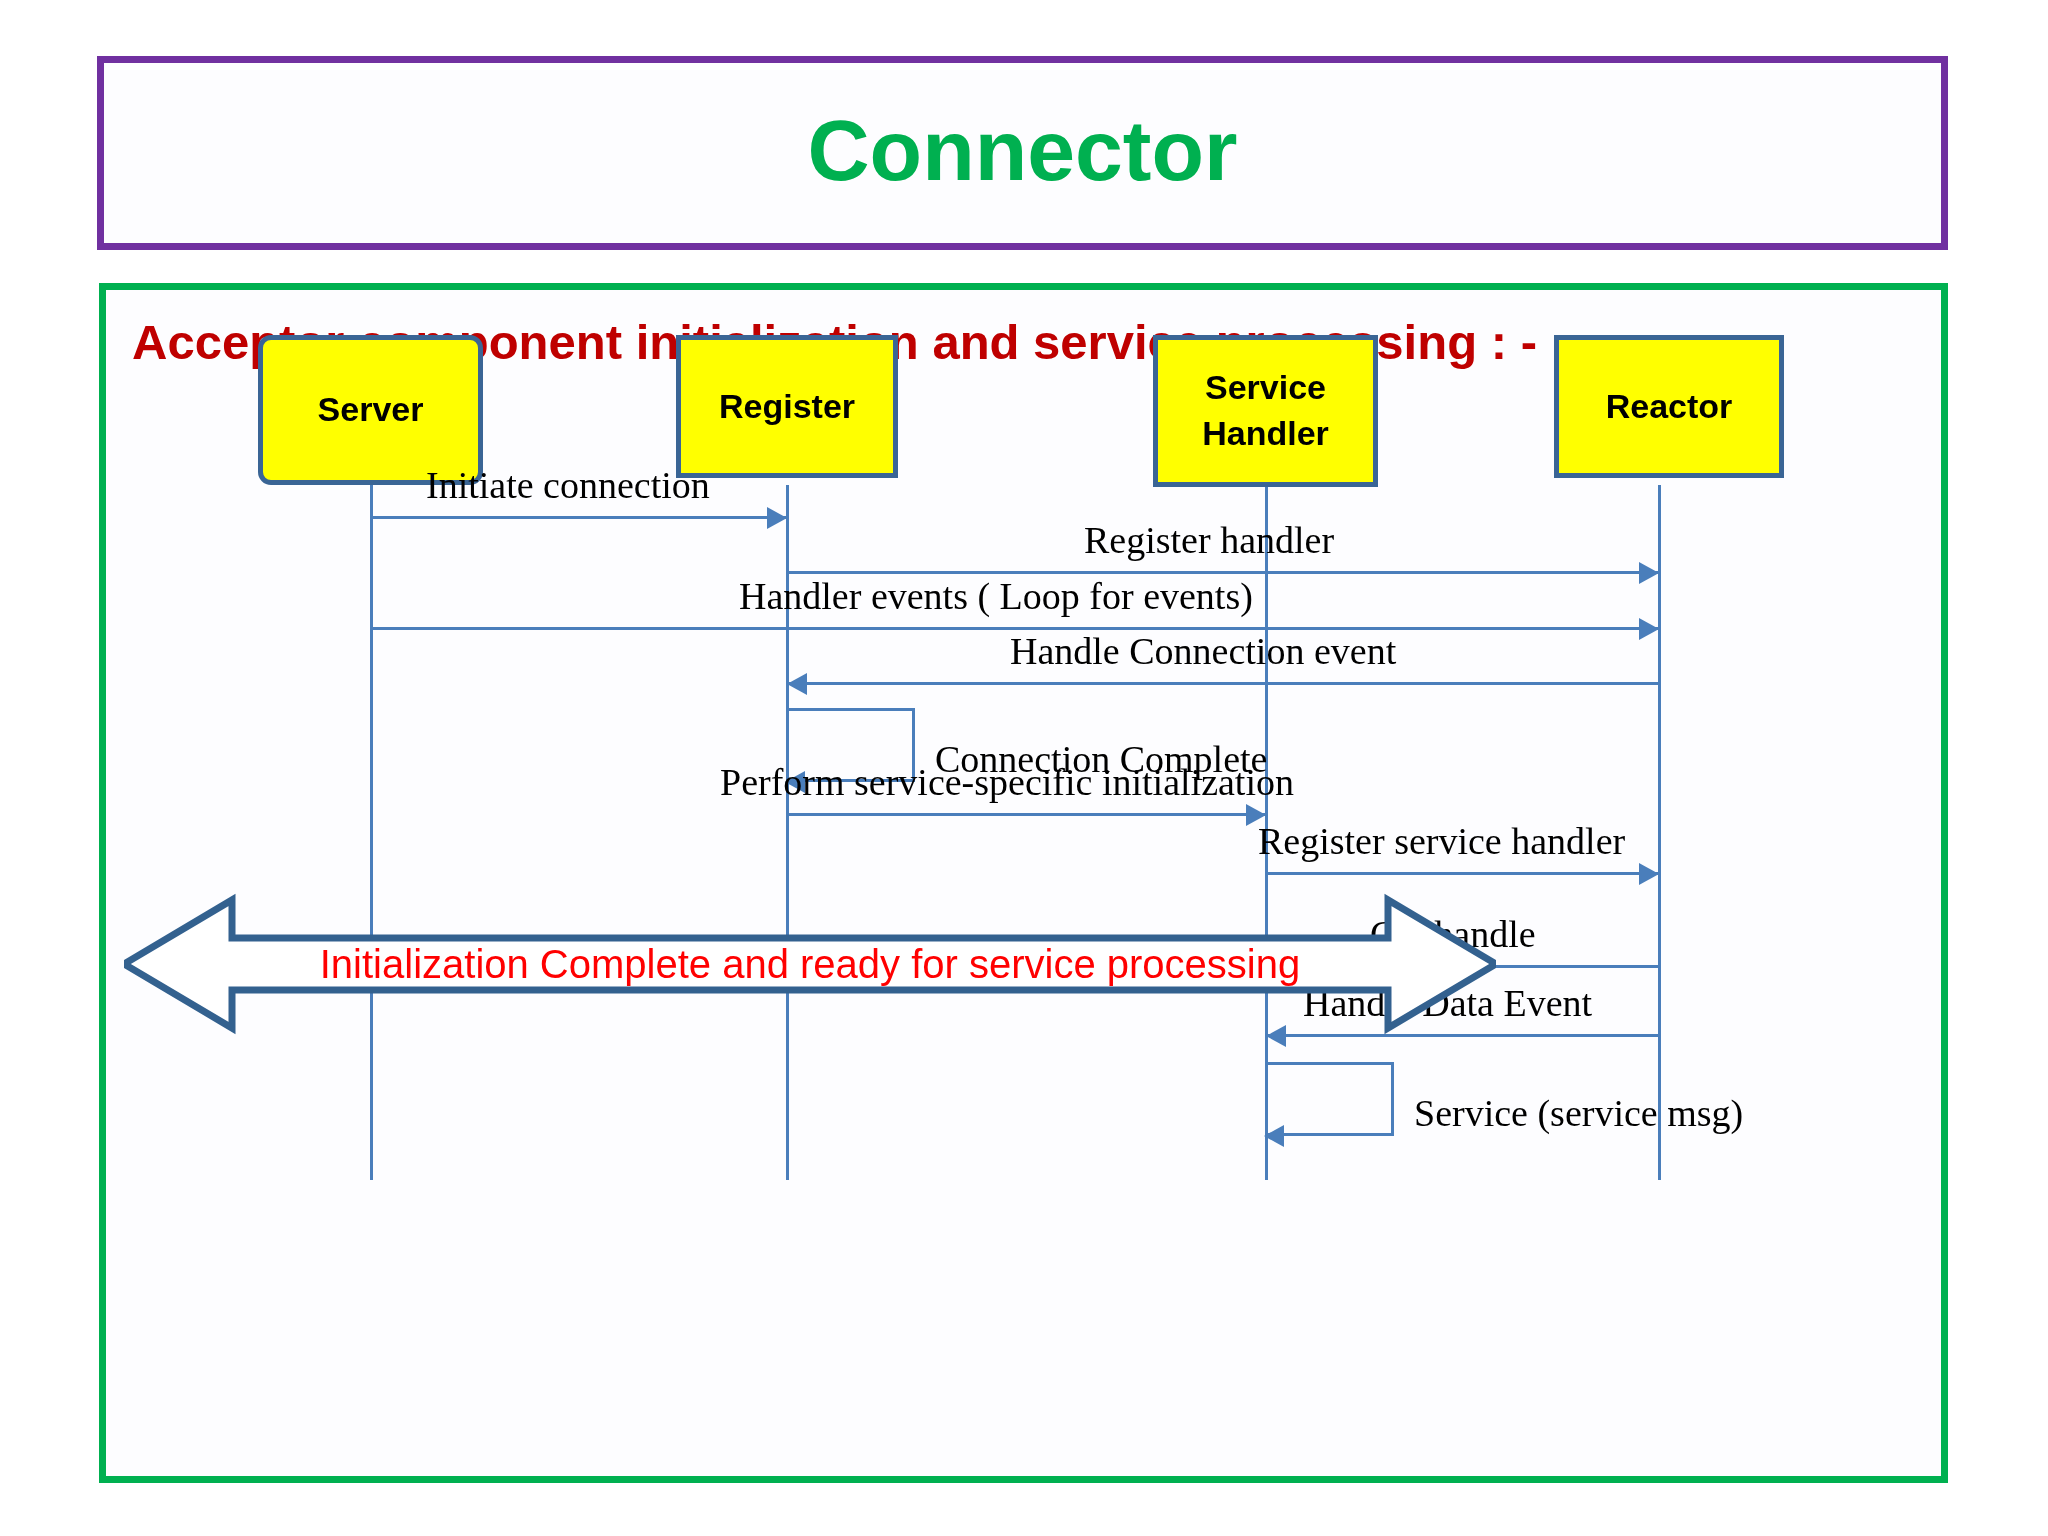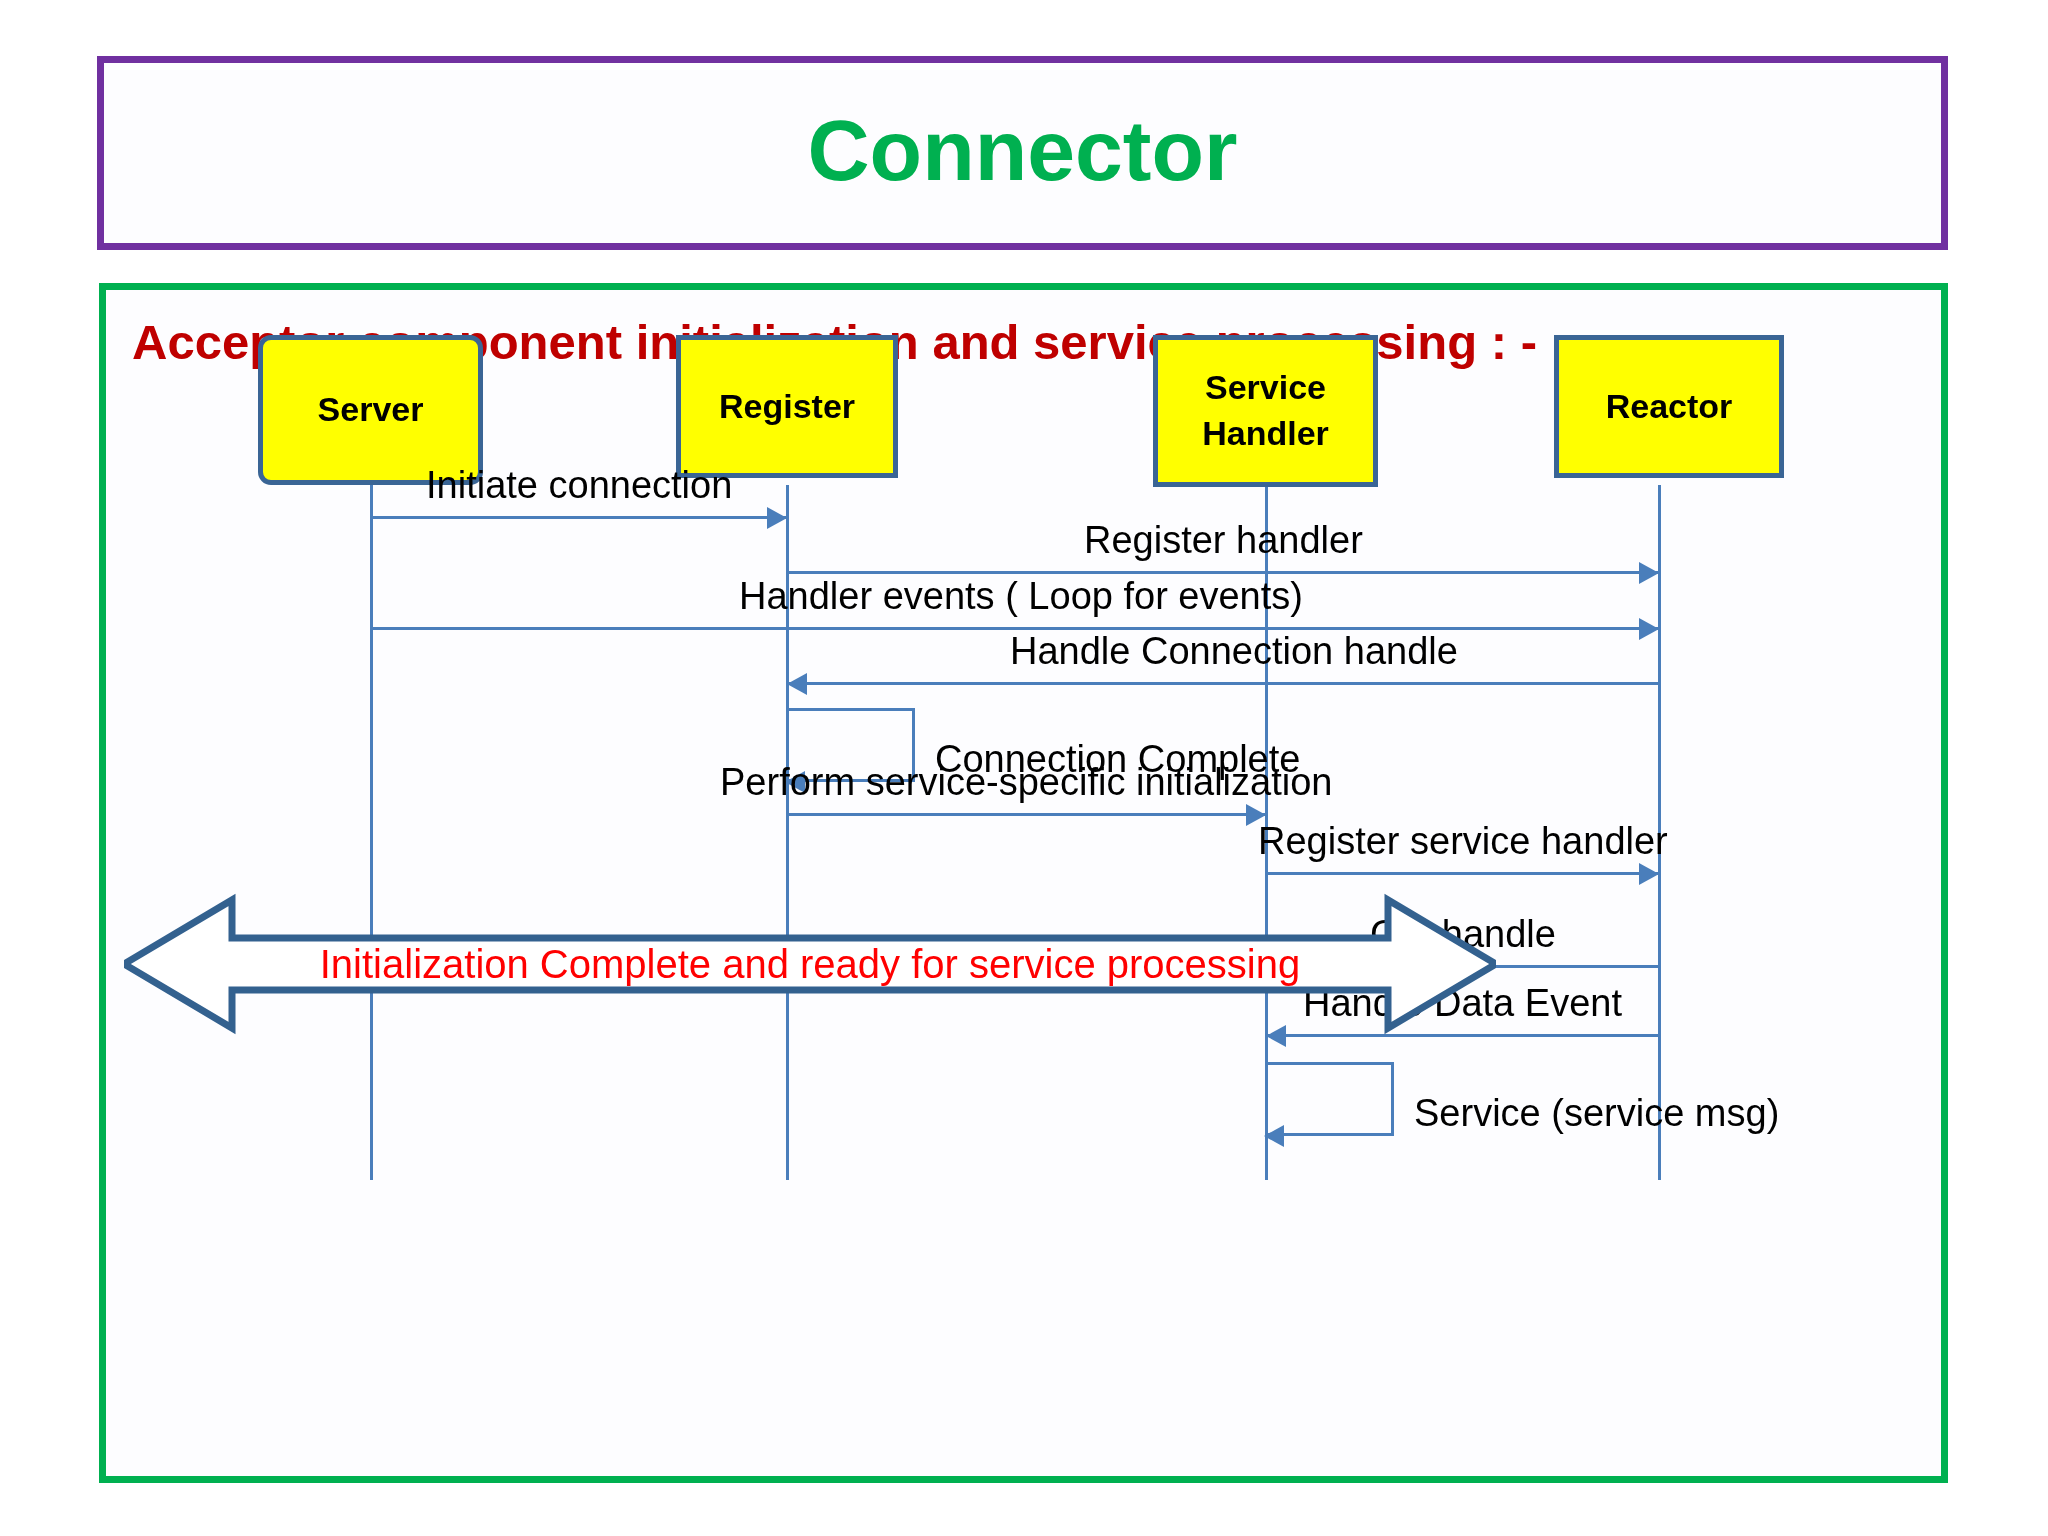--- a/index.html
+++ b/index.html
@@ -123,7 +123,7 @@
   }
   .msg-label {
     position: absolute;
-    font-family: Liberation Sans, sans-serif;
+    font-family: Liberation Serif, serif;
     font-size: 38px;
     color: #000000;
     white-space: nowrap;

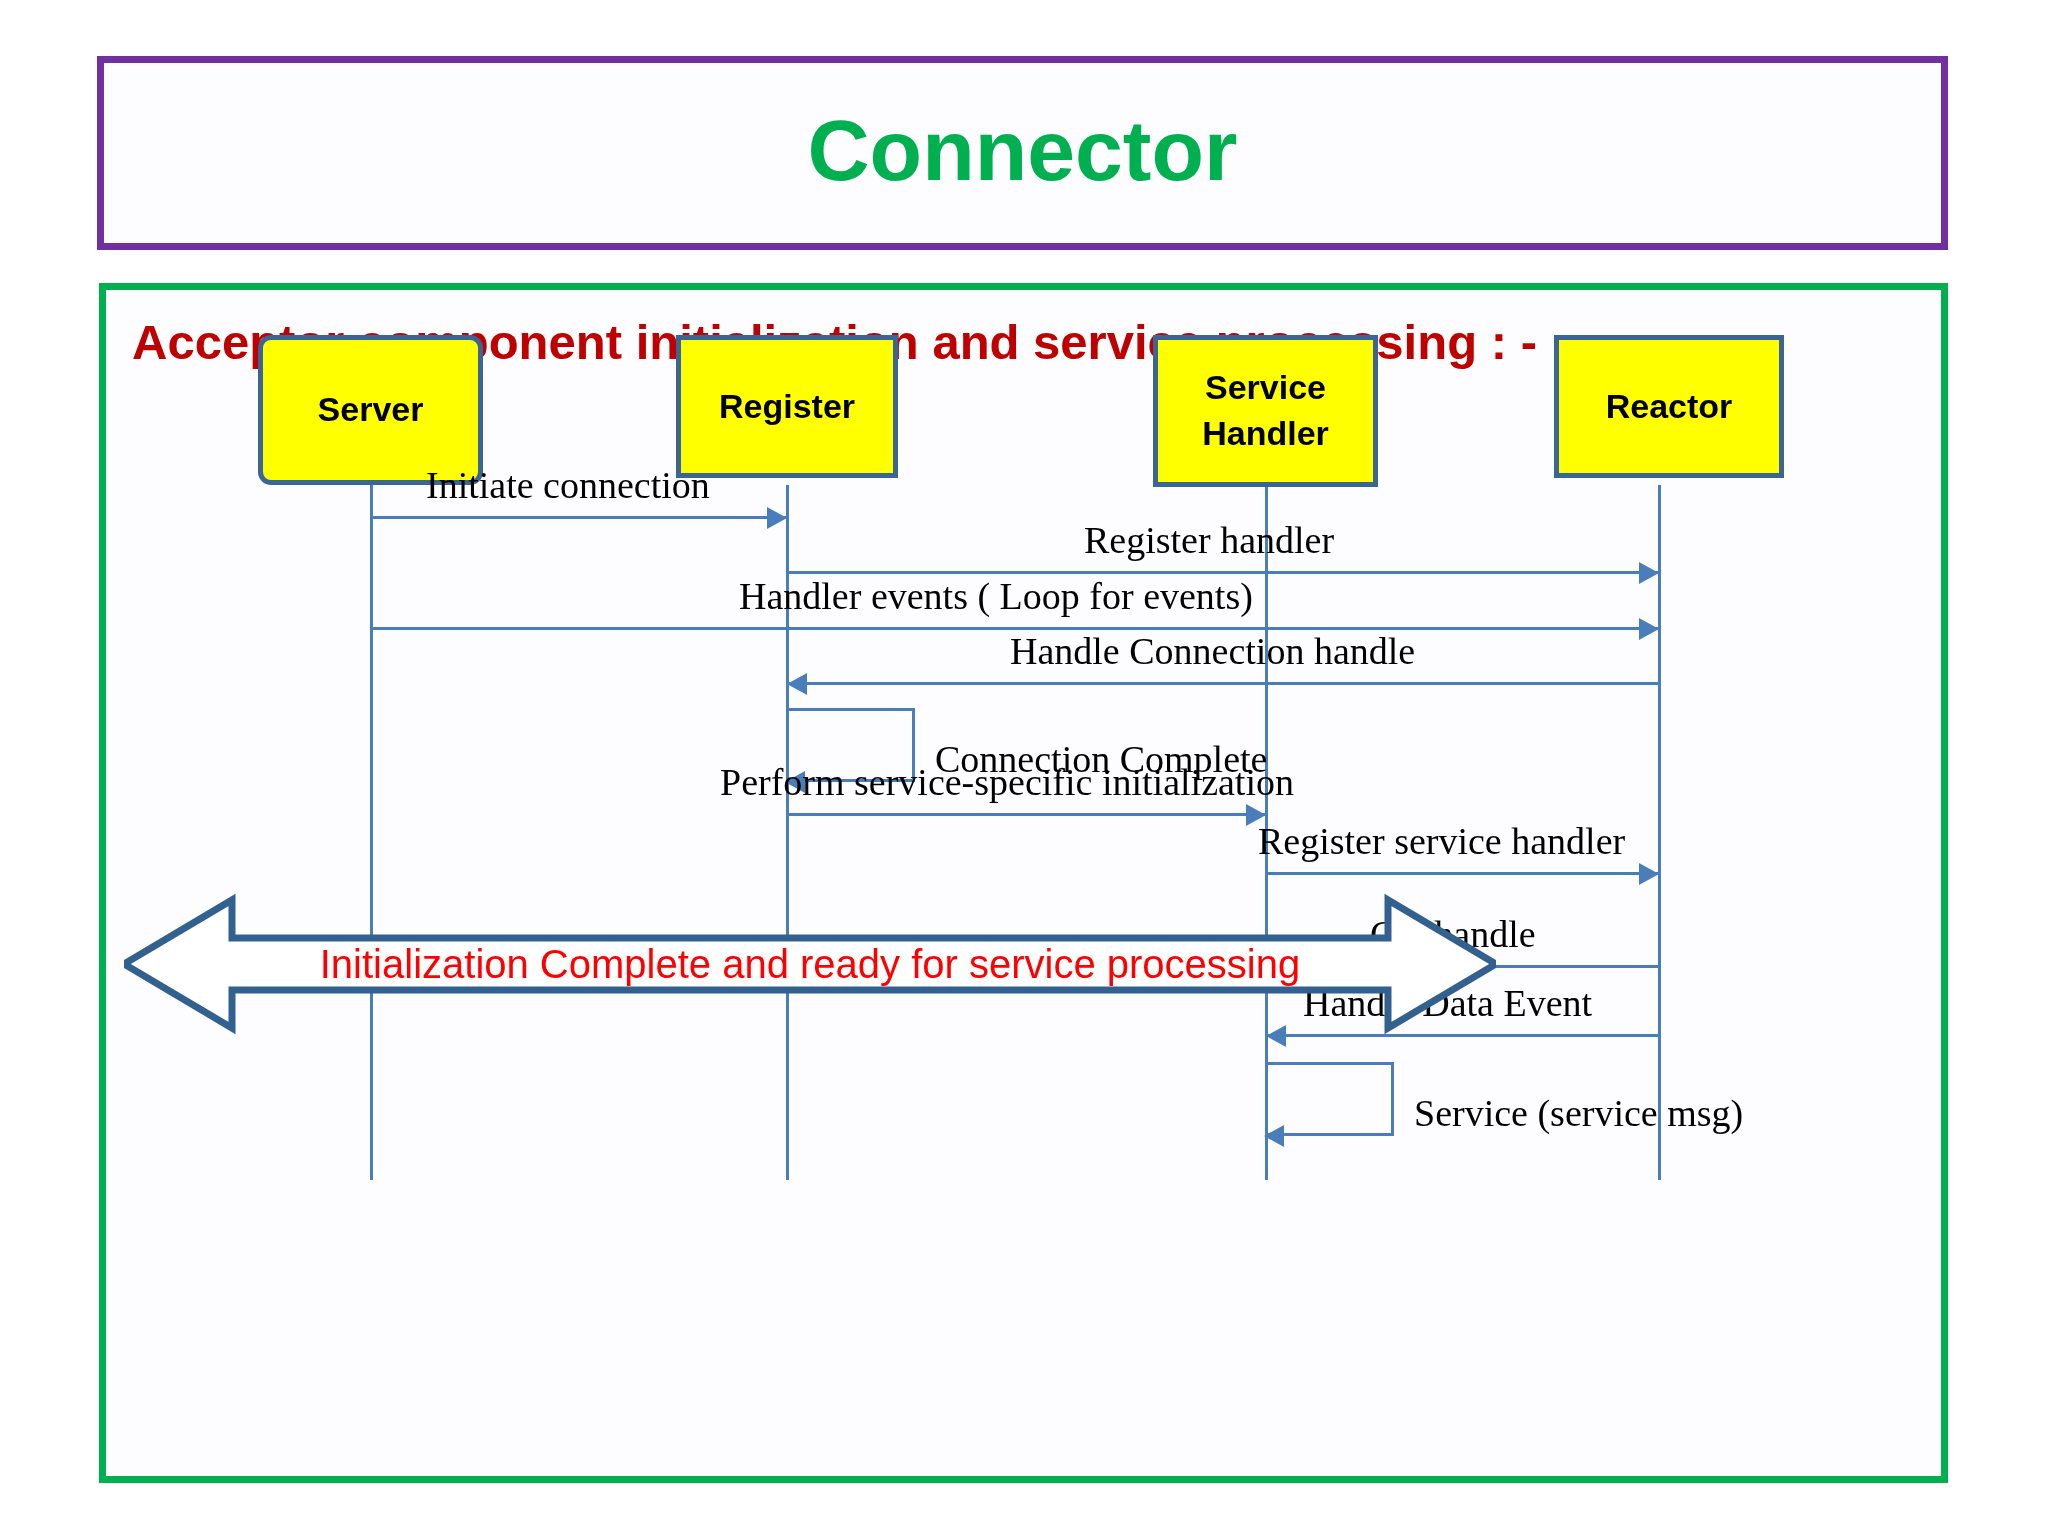--- a/index.html
+++ b/index.html
@@ -192,7 +192,7 @@
         <div class="msg-label" style="top: 287px; left: 633px;">Handler events  ( Loop for events)</div>
         <div class="msg-line" style="left: 681px; top: 392px; width: 872px;"></div>
         <div class="arrowhead left" style="top: 383px; left: 681px;"></div>
-        <div class="msg-label" style="top: 342px; left: 904px;">Handle  Connection handle</div>
+        <div class="msg-label" style="top: 342px; left: 904px;">Handle  Connection event</div>
         <div class="selfloop" style="left: 681px; top: 418px; width: 128px; height: 74px;"></div>
         <div class="arrowhead left" style="left: 679px; top: 481px;"></div>
         <div class="msg-label" style="left: 829px; top: 450px;">Connection Complete</div>

